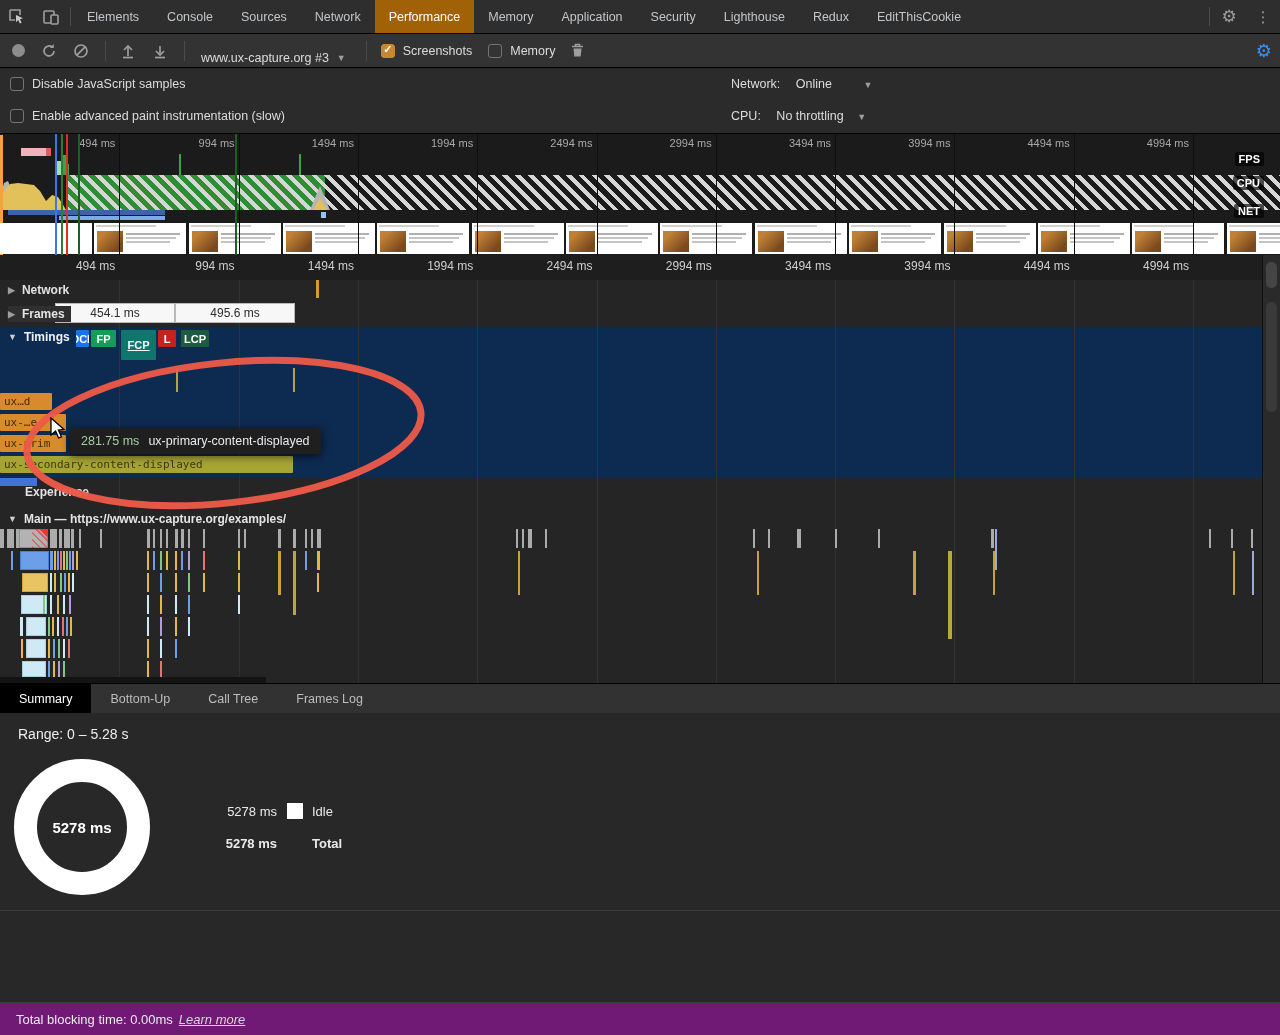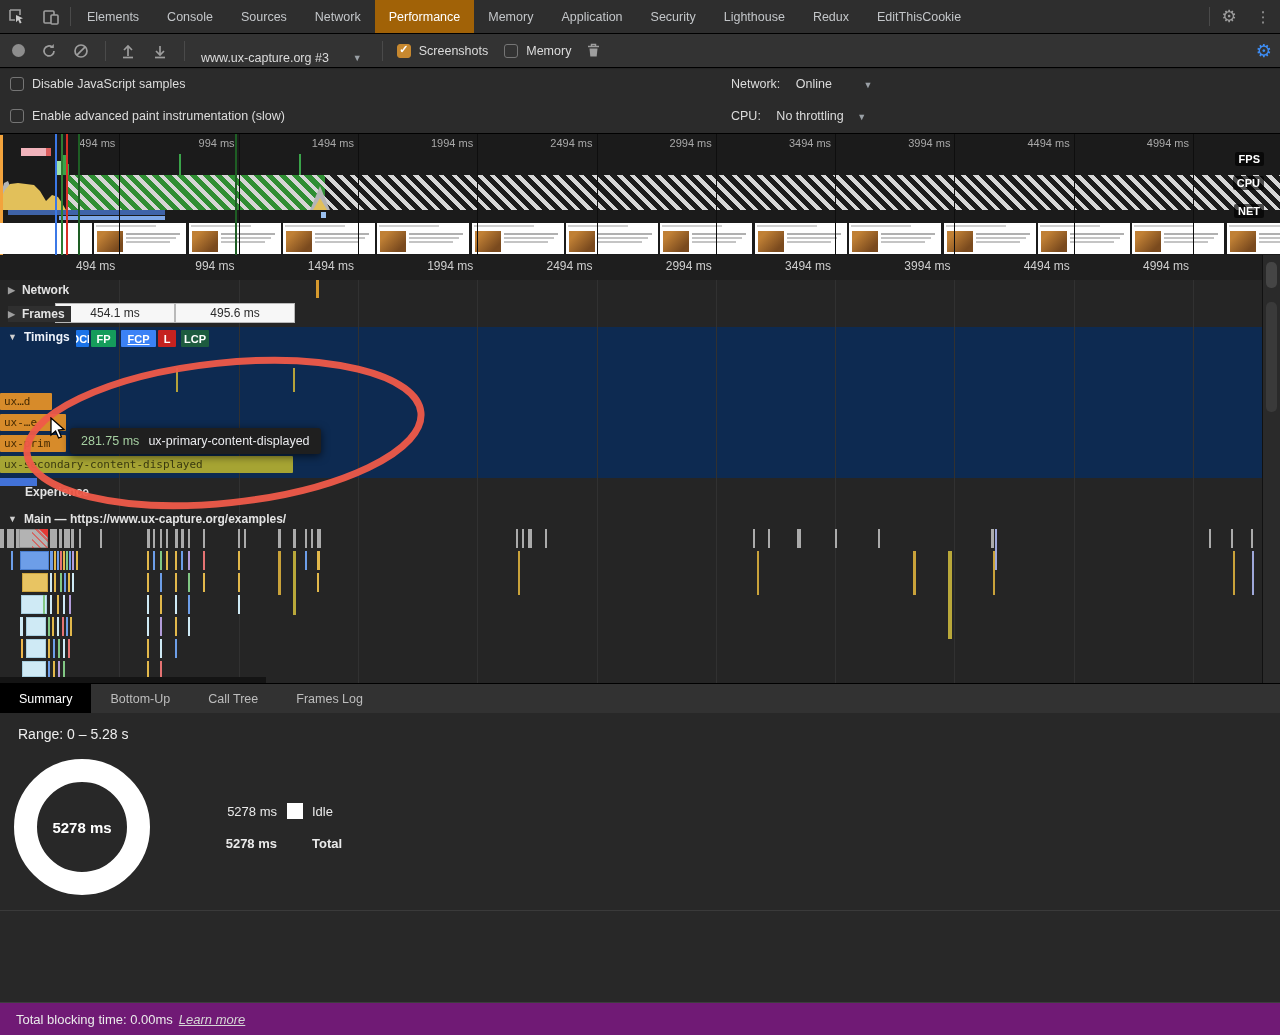--- a/index.html
+++ b/index.html
@@ -17,7 +17,7 @@
   #toolbar{left:0;top:34px;width:1280px;height:34px;background:#333;display:flex;align-items:center;border-bottom:1px solid #000;padding:0 0 0 12px;box-sizing:border-box;}
   .tool{margin-right:16px;display:flex;align-items:center;cursor:pointer;}
   .record-dot{width:13px;height:13px;border-radius:50%;background:#8d8d8d;}
-  .sel{font-size:12.5px;color:#dcdcdc;display:flex;align-items:center;gap:24px;margin-top:14px;}
+  .sel{font-size:12.5px;color:#dcdcdc;display:flex;align-items:center;gap:8px;margin-top:14px;}
   .caret{font-size:9px;color:#9aa0a6;}
   .cb{width:14px;height:14px;border:1.5px solid #757575;border-radius:3px;box-sizing:border-box;margin-right:8px;flex:none;}
   .cb.checked{background:#c7882f;border-color:#c7882f;position:relative;}

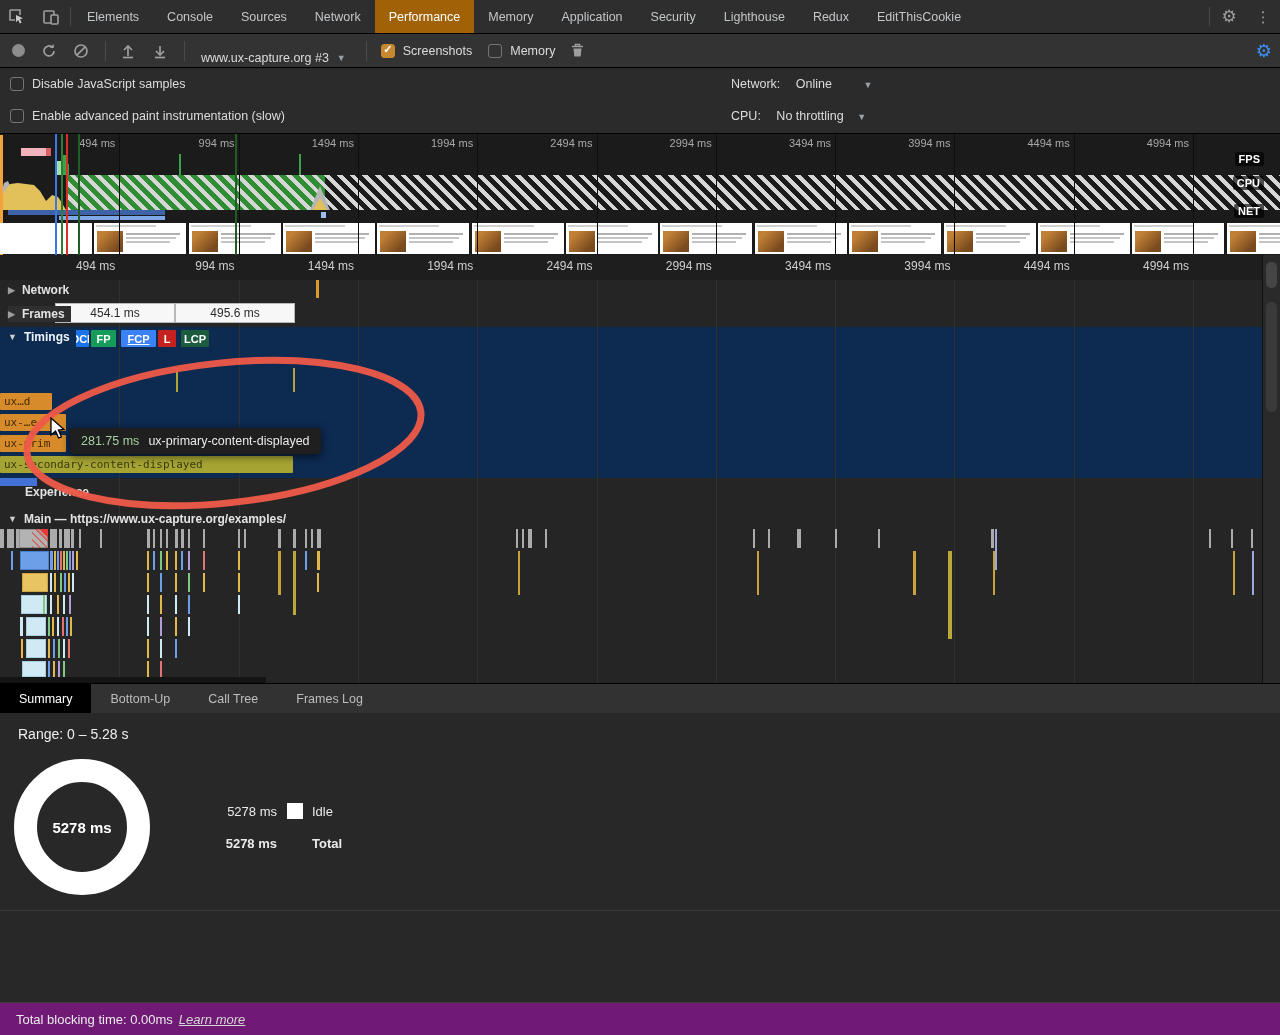--- a/index.html
+++ b/index.html
@@ -403,7 +403,7 @@
     <div id="badges">
         <div class="badge" style="position: absolute; left: 76px; top: 50px; width: 13px; height: 17px; background: rgb(26, 115, 232);">DCL</div>
         <div class="badge" style="position: absolute; left: 91px; top: 50px; width: 25px; height: 17px; background: rgb(21, 156, 91);">FP</div>
-        <div class="badge" style="position: absolute; left: 121px; top: 50px; width: 35px; height: 17px; background: #3b82f6; text-decoration: underline;">FCP</div>
+        <div class="badge" style="position: absolute; left: 121px; top: 50px; width: 35px; height: 30px; background: #0f766e; text-decoration: underline;">FCP</div>
         <div class="badge" style="position: absolute; left: 158px; top: 50px; width: 18px; height: 17px; background: rgb(197, 34, 31);">L</div>
         <div class="badge" style="position: absolute; left: 181px; top: 50px; width: 28px; height: 17px; background: rgb(29, 91, 63);">LCP</div>
       </div>

